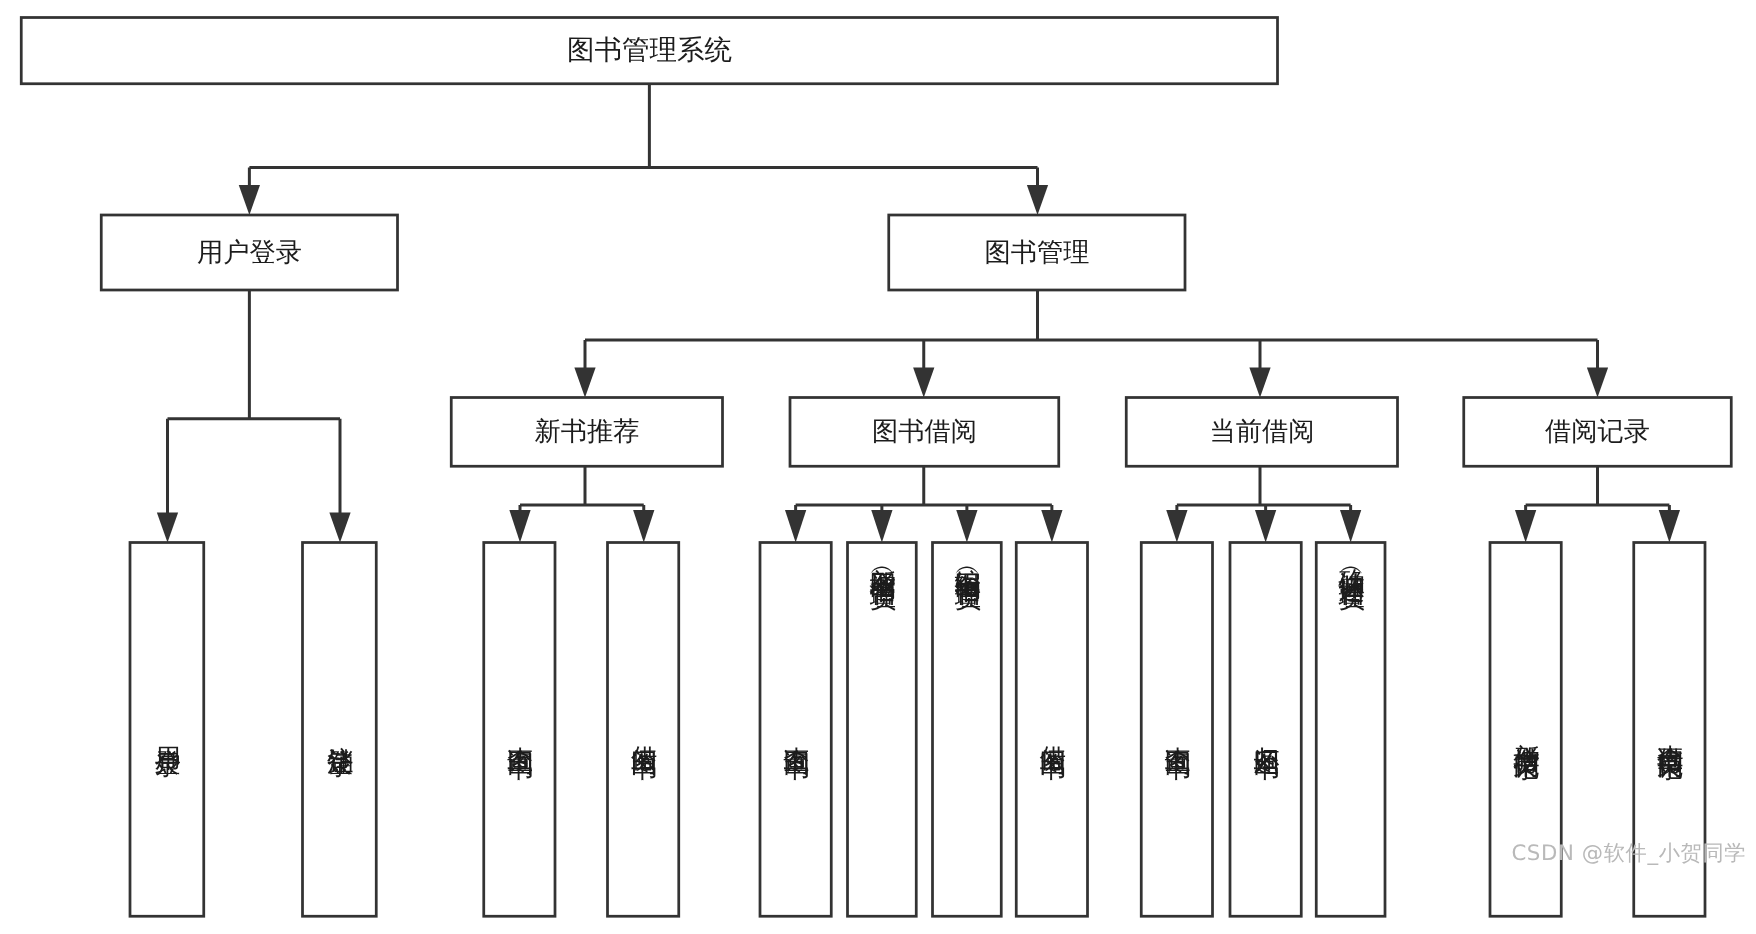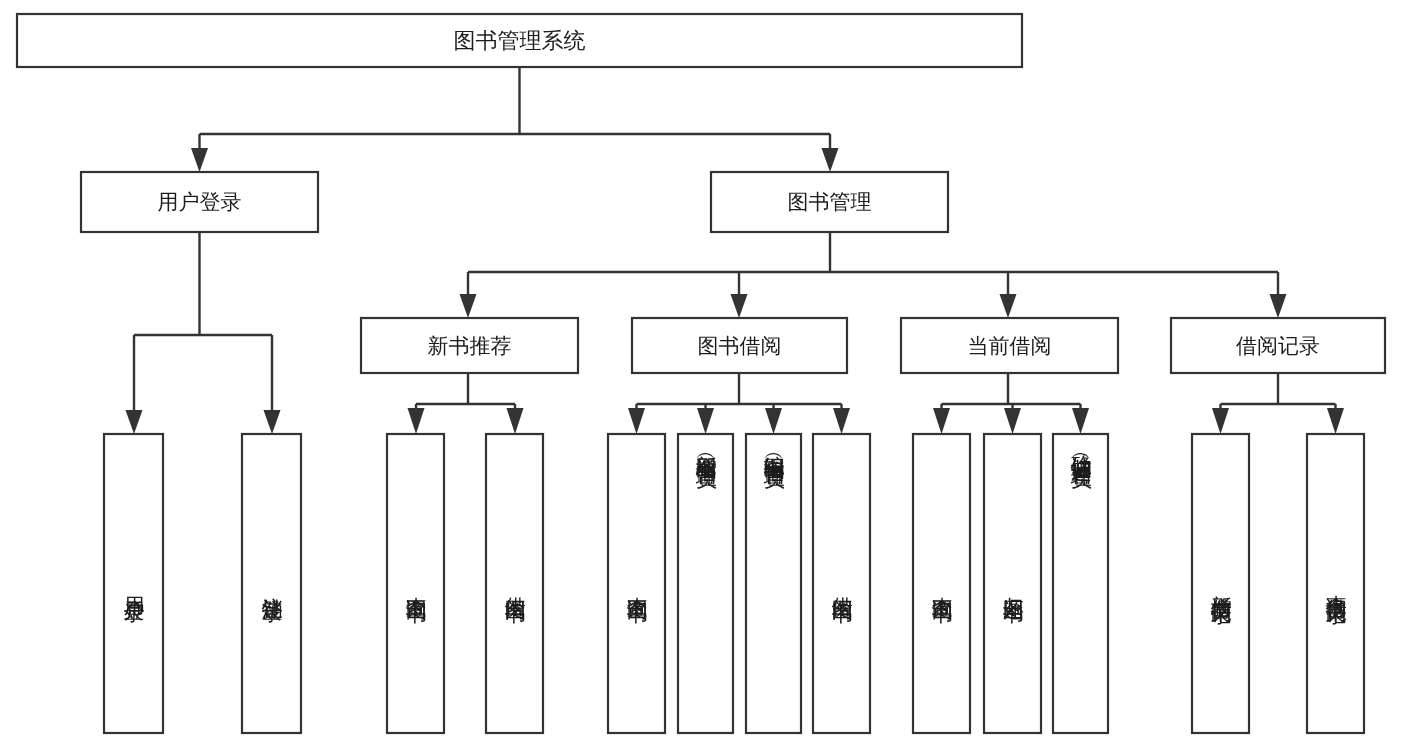--- a/index.html
+++ b/index.html
@@ -213,6 +213,7 @@
   <div class="vlabel" style="left:1192px; top:434px; width:57px; height:299px;">新增借阅记录</div>
   <div class="vlabel" style="left:1307px; top:434px; width:57px; height:299px;">查询借阅记录</div>
 
+  <div class="watermark">CSDN @软件_小贺同学</div>
 </div>
 
 </body></html>

